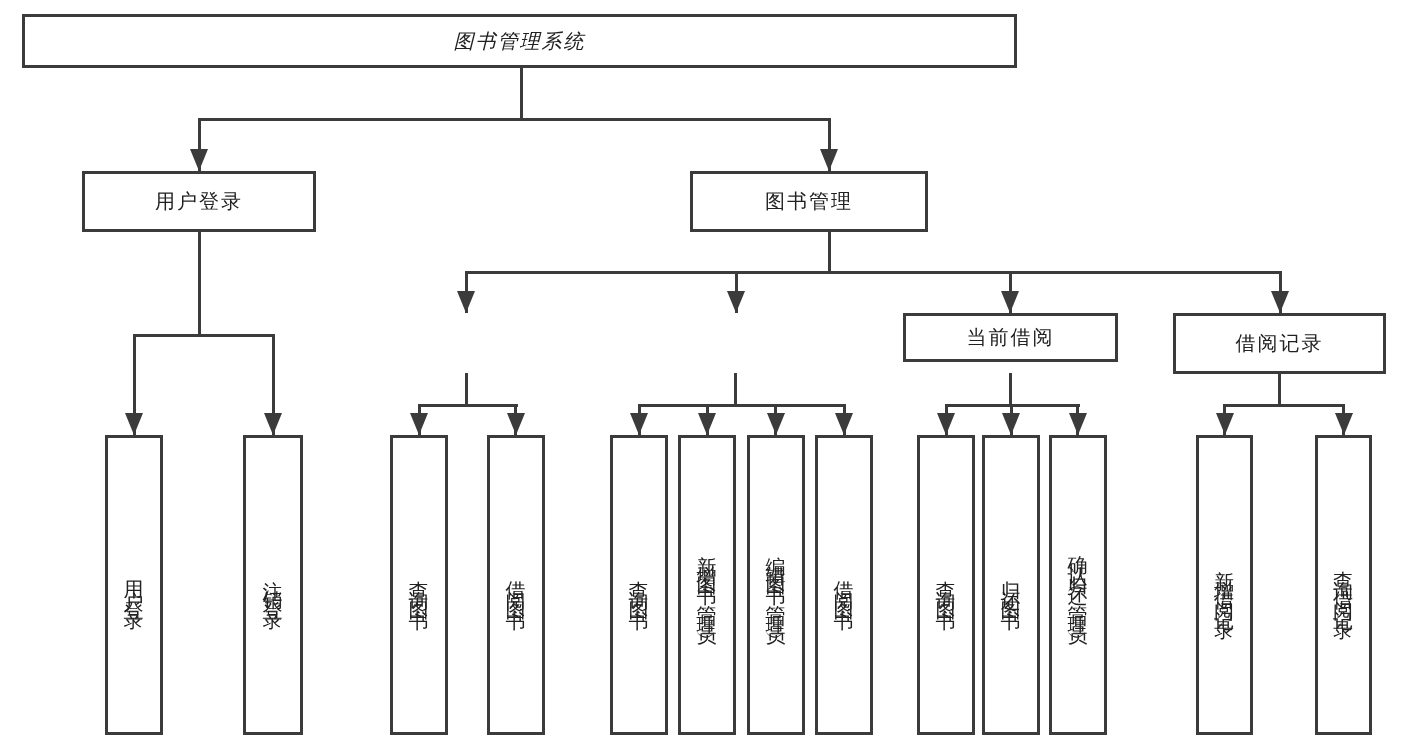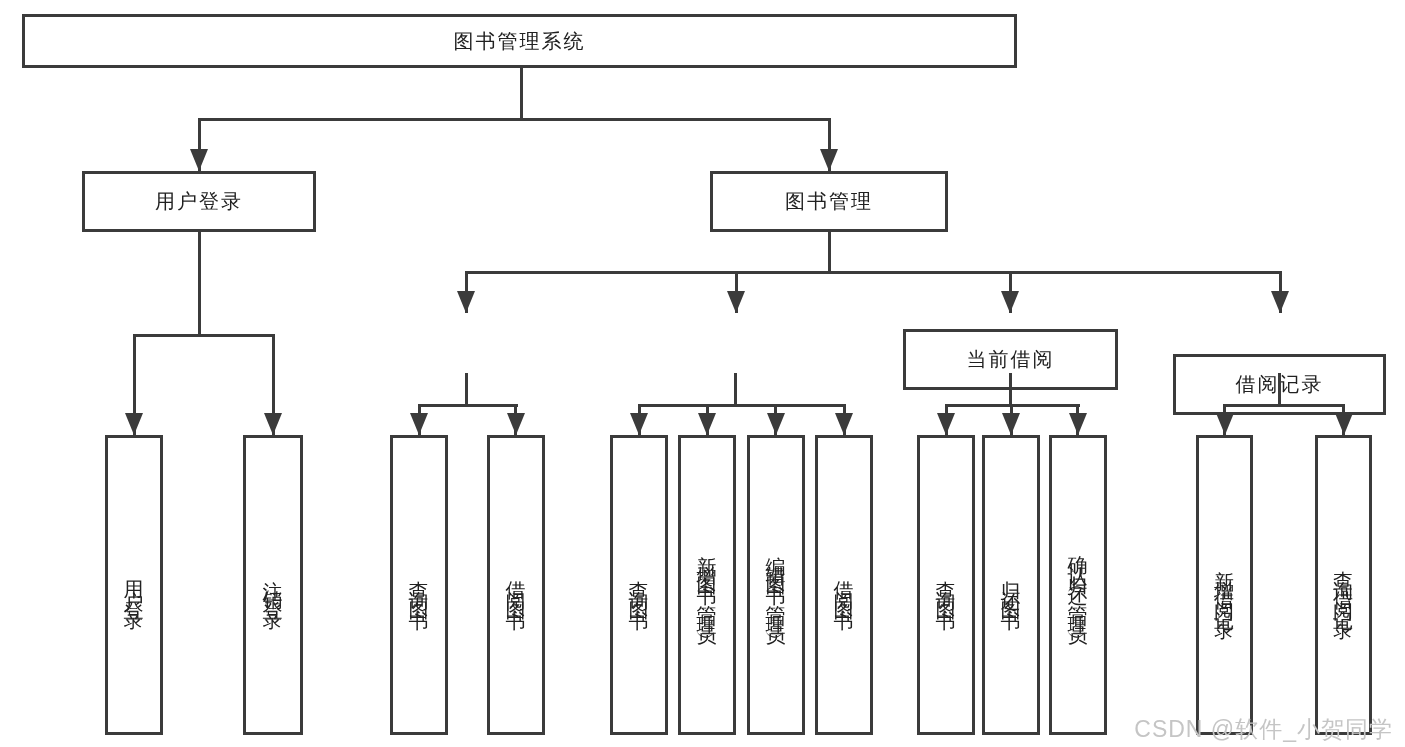--- a/index.html
+++ b/index.html
@@ -36,7 +36,7 @@
 
 <div class="canvas">
 
-  <div class="box" style="left:22px; top:14px; width:995px; height:54px;">
+  <div class="box" style="left:22px; top:14px; width:995px; height:54px;font-style:italic;">
     <span>图书管理系统</span>
   </div>
 

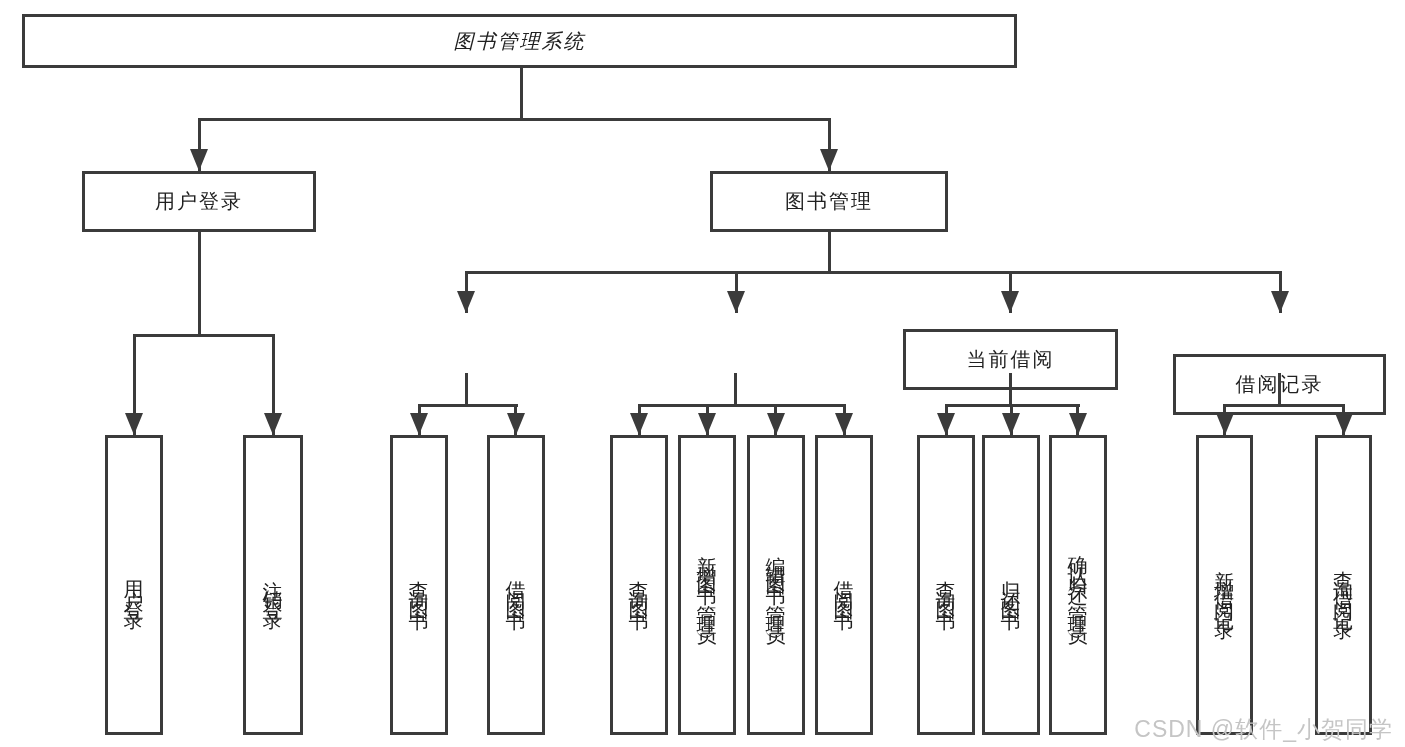--- a/index.html
+++ b/index.html
@@ -50,7 +50,7 @@
   <div class="box" style="left:82px; top:171px; width:234px; height:61px;">
     <span>用户登录</span>
   </div>
-  <div class="box" style="left:710px; top:171px; width:238px; height:61px;">
+  <div class="box" style="left:690px; top:171px; width:238px; height:61px;">
     <span>图书管理</span>
   </div>
 

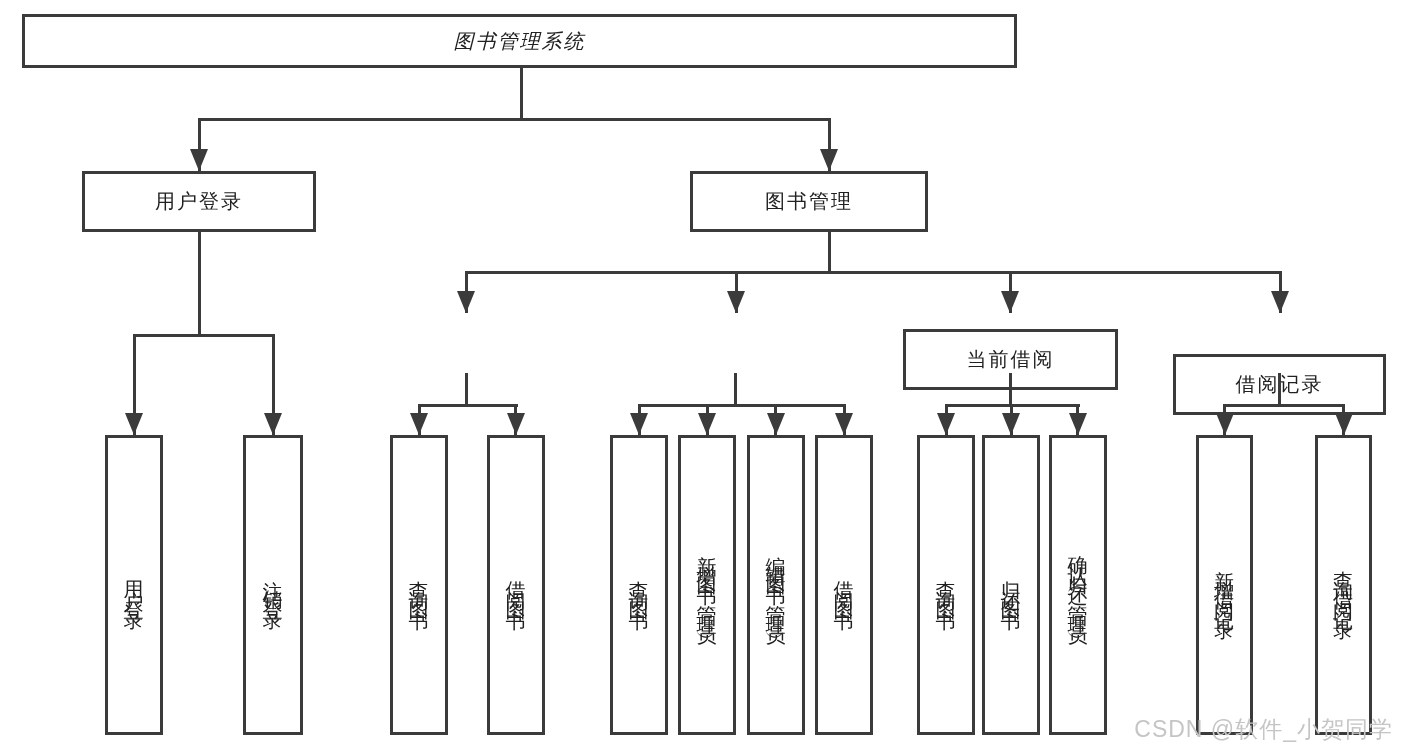--- a/index.html
+++ b/index.html
@@ -72,7 +72,7 @@
   <div class="arrow" style="left:1001px; top:291px;"></div>
   <div class="arrow" style="left:1271px; top:291px;"></div>
 
-  <div class="box" style="left:903px; top:329px; width:215px; height:61px;">
+  <div class="box" style="left:903px; top:313px; width:215px; height:49px;">
     <span>当前借阅</span>
   </div>
   <div class="box" style="left:1173px; top:313px; width:213px; height:61px;margin-top:41px;">

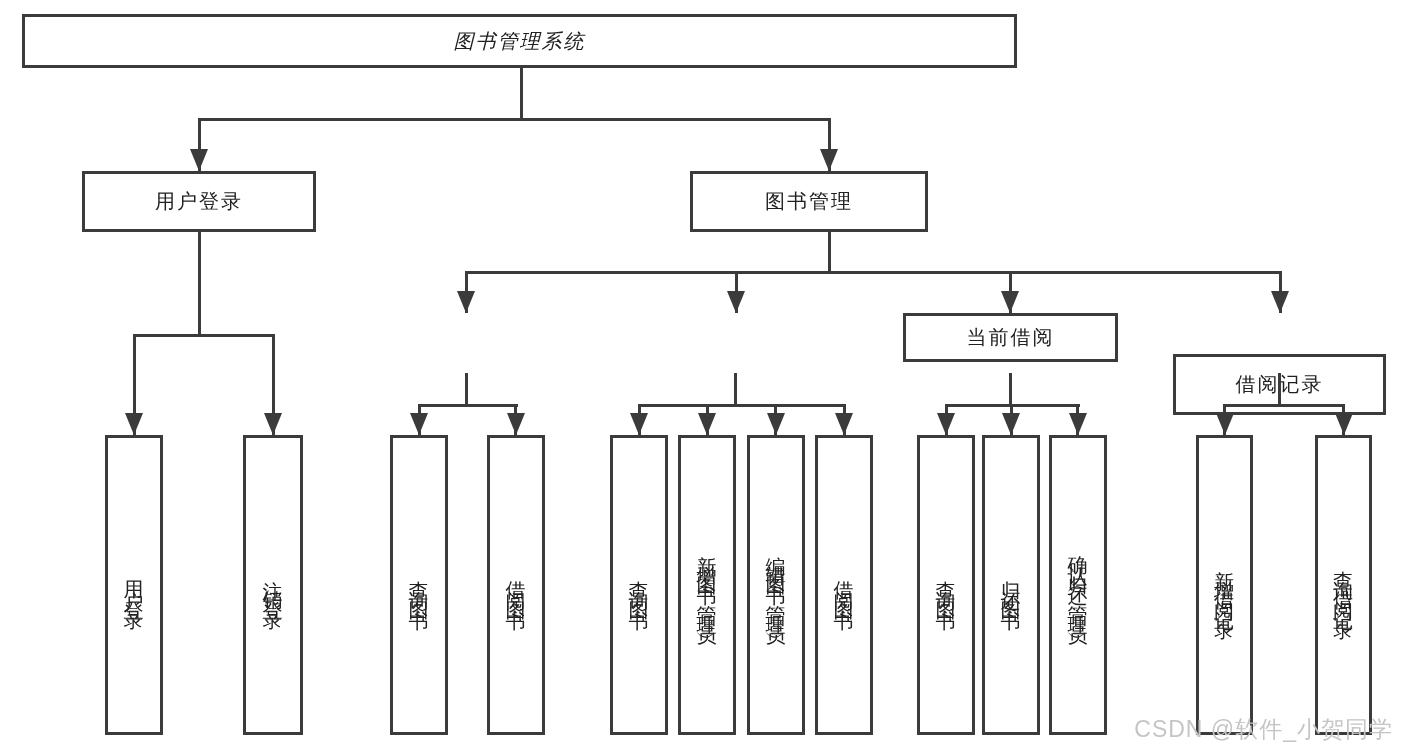--- a/index.html
+++ b/index.html
@@ -75,7 +75,7 @@
   <div class="box" style="left:903px; top:313px; width:215px; height:49px;">
     <span>当前借阅</span>
   </div>
-  <div class="box" style="left:1173px; top:313px; width:213px; height:61px;margin-top:41px;">
+  <div class="box" style="left:1173px; top:313px; width:213px; height:61px;">
     <span>借阅记录</span>
   </div>
 

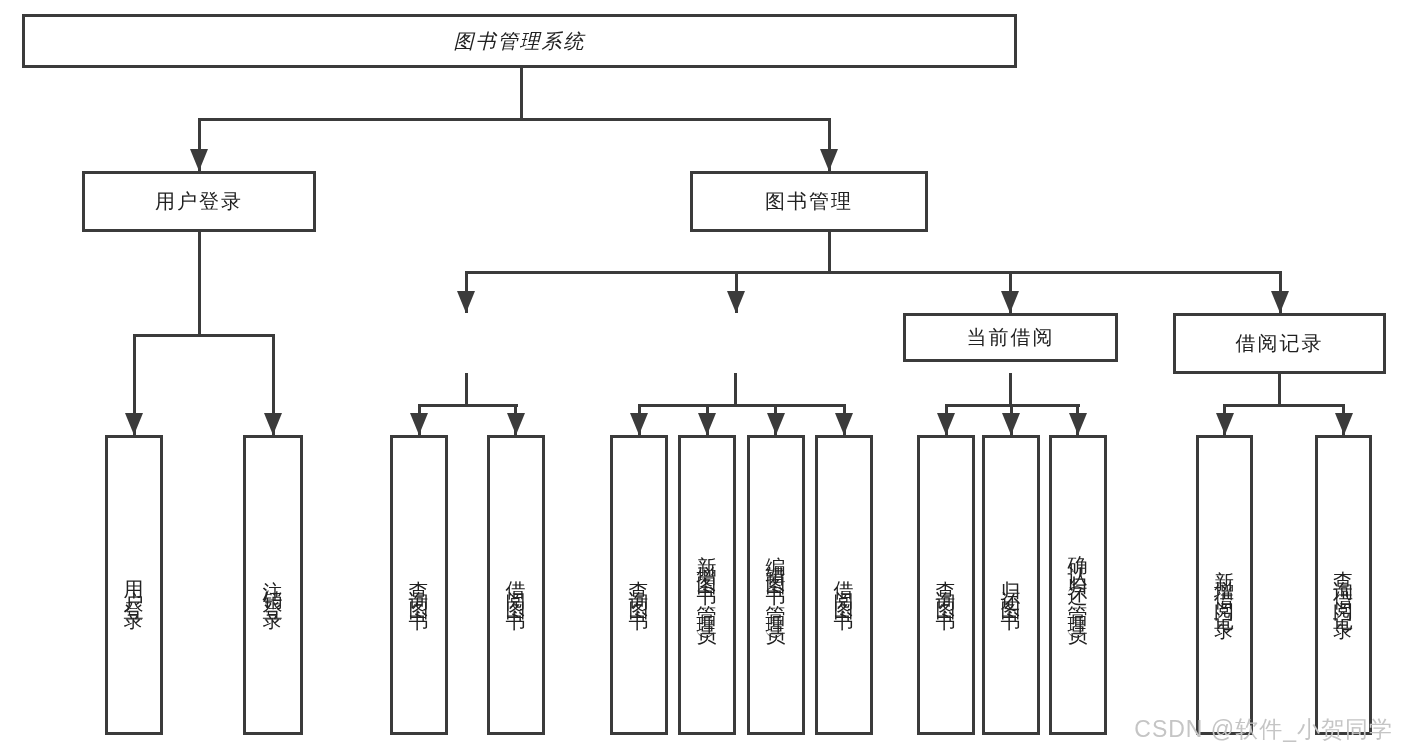--- a/index.html
+++ b/index.html
@@ -157,7 +157,6 @@
     <span>查询借阅记录</span>
   </div>
 
-  <div class="watermark">CSDN @软件_小贺同学</div>
 
 </div>
 

